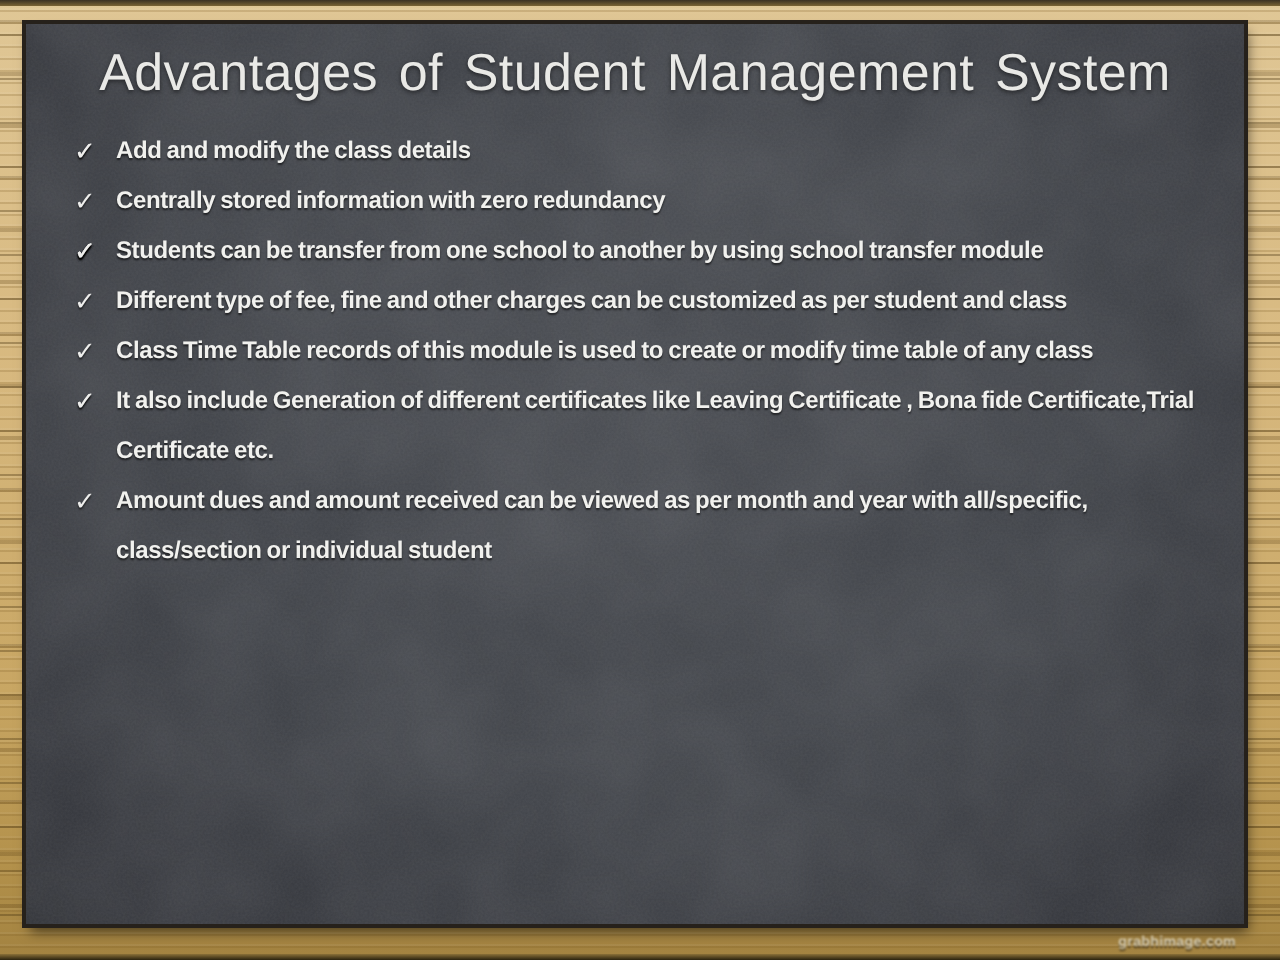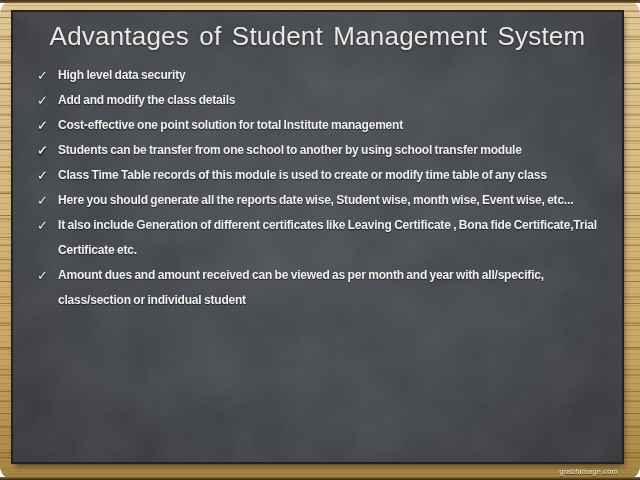--- a/index.html
+++ b/index.html
@@ -13,7 +13,6 @@
       repeating-linear-gradient(0deg, rgba(122,90,35,0.22) 0 1px, rgba(255,255,255,0.05) 1px 2px, transparent 2px 6px),
       repeating-linear-gradient(0deg, rgba(86,60,18,0.25) 0 2px, transparent 2px 26px),
       linear-gradient(180deg, #e0c796 0%, #d7b87e 40%, #c8a663 72%, #b3914b 90%, #a28240 100%);
-    border-radius: 14px;
   }
   .frame::before { 
     content:""; position:absolute; left:0; top:0; width:100%; height:3px;

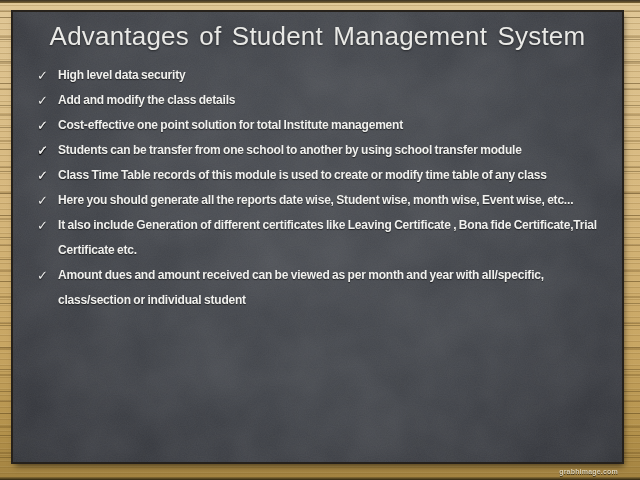--- a/index.html
+++ b/index.html
@@ -114,7 +114,6 @@
 
         <li>
           <span class="check">✓</span>
-          <span>High level data security</span>
         </li>
 
         <li>

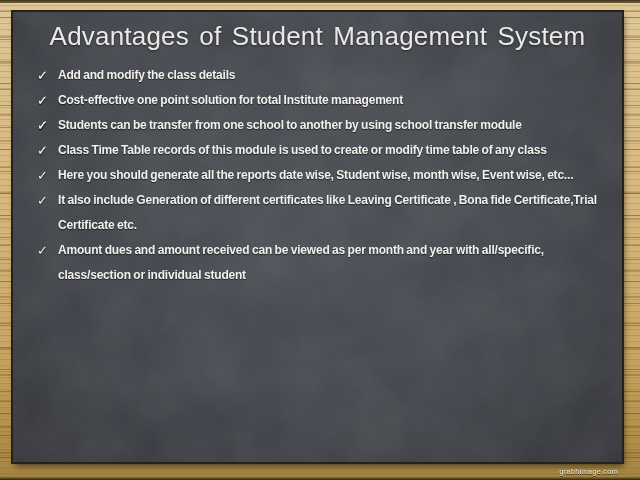--- a/index.html
+++ b/index.html
@@ -123,6 +123,7 @@
 
         <li>
           <span class="check">✓</span>
+          <span>Centrally stored information with zero redundancy</span>
         </li>
 
         <li>

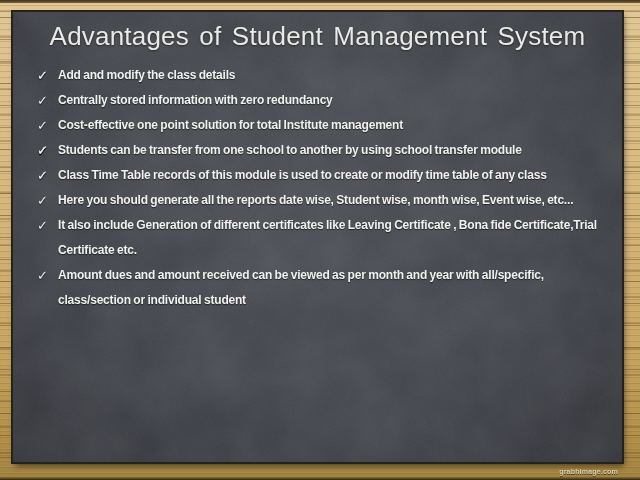--- a/index.html
+++ b/index.html
@@ -128,7 +128,6 @@
 
         <li>
           <span class="check">✓</span>
-          <span>Cost-effective one point solution for total Institute management</span>
         </li>
 
         <li>

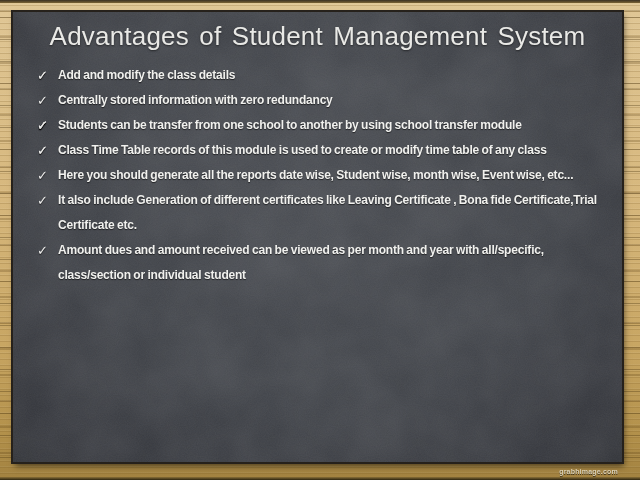--- a/index.html
+++ b/index.html
@@ -153,6 +153,7 @@
 
         <li>
           <span class="check">✓</span>
+          <span>Different type of fee, fine and other charges can be customized as per student and class</span>
         </li>
 
         <li>

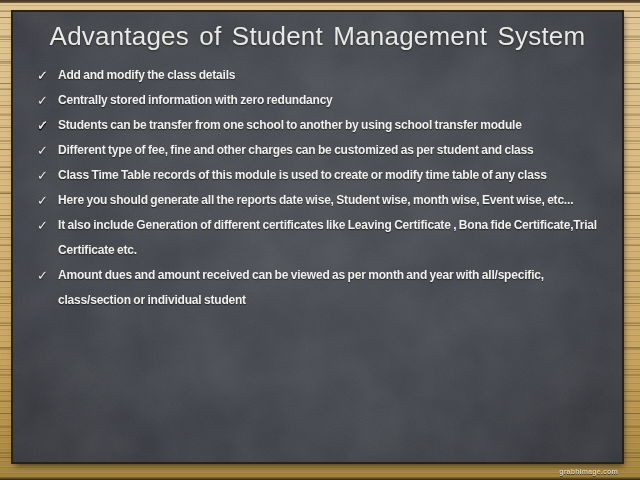--- a/index.html
+++ b/index.html
@@ -163,7 +163,6 @@
 
         <li>
           <span class="check">✓</span>
-          <span>Here you should generate all the reports date wise, Student wise, month wise, Event wise, etc...</span>
         </li>
 
         <li>

